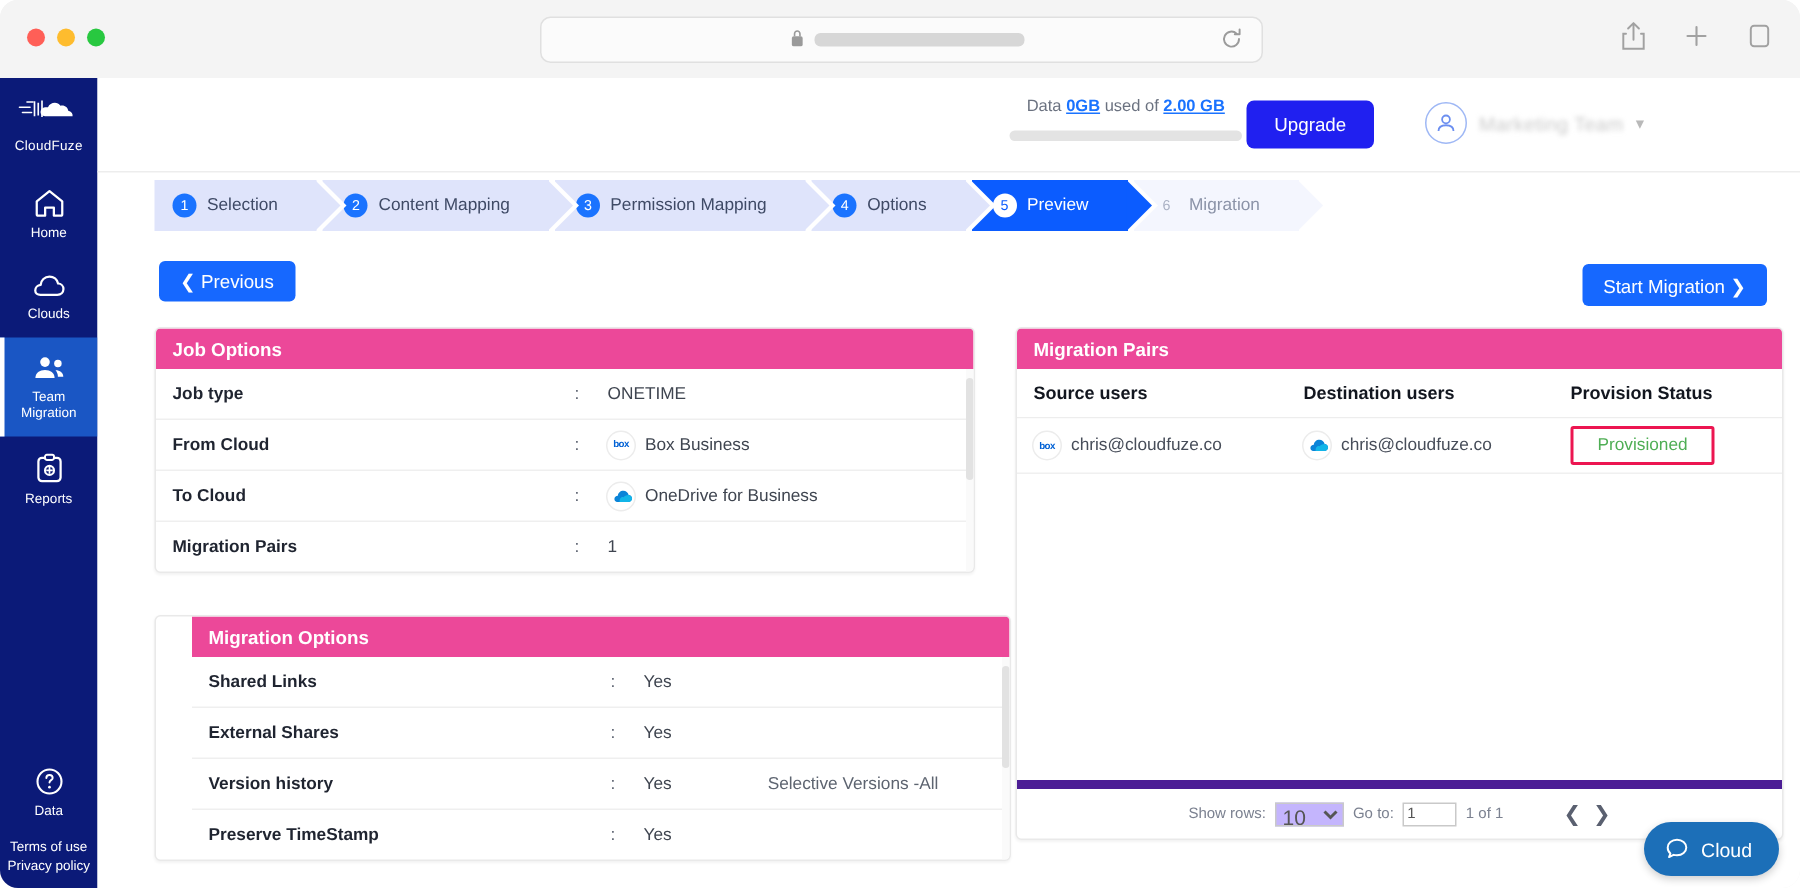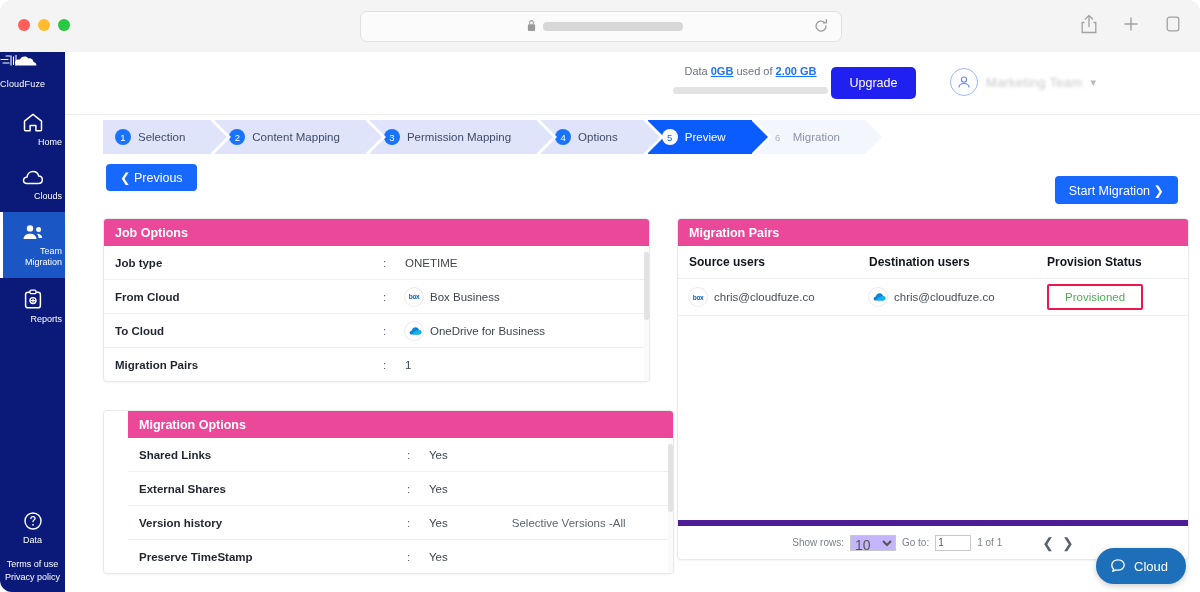--- a/index.html
+++ b/index.html
@@ -27,7 +27,7 @@
 
   
   .sidebar{position:absolute;left:0;top:52px;width:65px;height:540px;background:#0b1a78;color:#fff;}
-  .brand{padding-top:0;}
+  .brand{padding-top:12px;text-align:center;}
   .brand-label{font-size:9px;letter-spacing:.2px;margin-top:3px;color:#fff;}
   .nav{margin-top:12px;}
   .nav-item{position:relative;padding:11px 0 10px;text-align:right;cursor:pointer;}

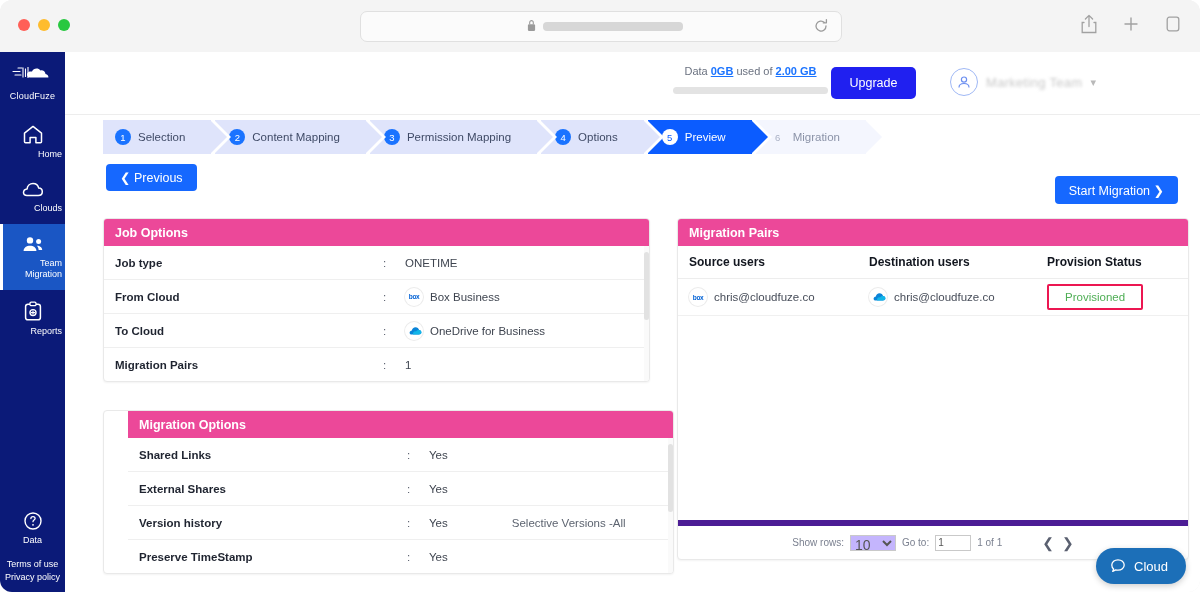--- a/index.html
+++ b/index.html
@@ -30,7 +30,7 @@
   .brand{padding-top:12px;text-align:center;}
   .brand-label{font-size:9px;letter-spacing:.2px;margin-top:3px;color:#fff;}
   .nav{margin-top:12px;}
-  .nav-item{position:relative;padding:11px 0 10px;text-align:right;cursor:pointer;}
+  .nav-item{position:relative;padding:11px 0 10px;text-align:center;cursor:pointer;}
   .nav-item.active{background:#1a56c4;}
   .nav-item.active:before{content:"";position:absolute;left:0;top:0;bottom:0;width:3px;background:#ffffff;}
   .nav-label{font-size:9px;line-height:11px;margin-top:4px;padding:0 3px;}

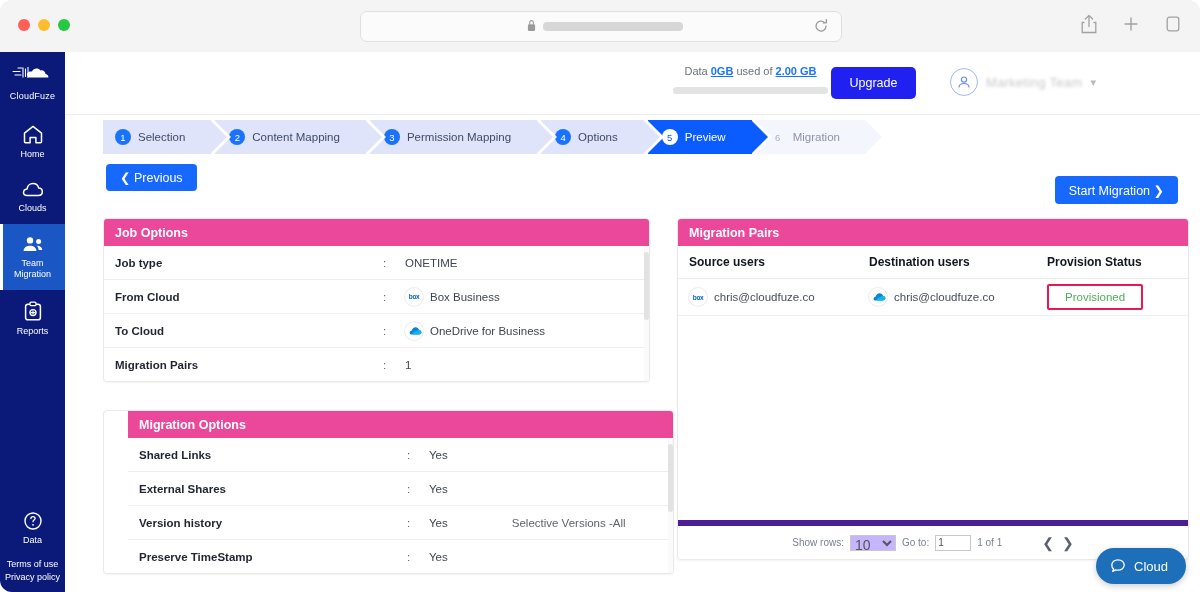--- a/index.html
+++ b/index.html
@@ -69,7 +69,7 @@
   .step.first{padding-left:12px;}
 
   
-  .btn-prev{position:absolute;left:41px;top:112px;height:27px;padding:0 14px;background:#1668ff;color:#fff;border:none;border-radius:4px;font-size:12.5px;font-family:inherit;cursor:pointer;}
+  .btn-prev{position:absolute;left:41px;top:122px;height:27px;padding:0 14px;background:#1668ff;color:#fff;border:none;border-radius:4px;font-size:12.5px;font-family:inherit;cursor:pointer;}
   .btn-start{position:absolute;right:22px;top:124px;height:28px;padding:0 14px;background:#1668ff;color:#fff;border:none;border-radius:4px;font-size:12.5px;font-family:inherit;cursor:pointer;}
 
   

